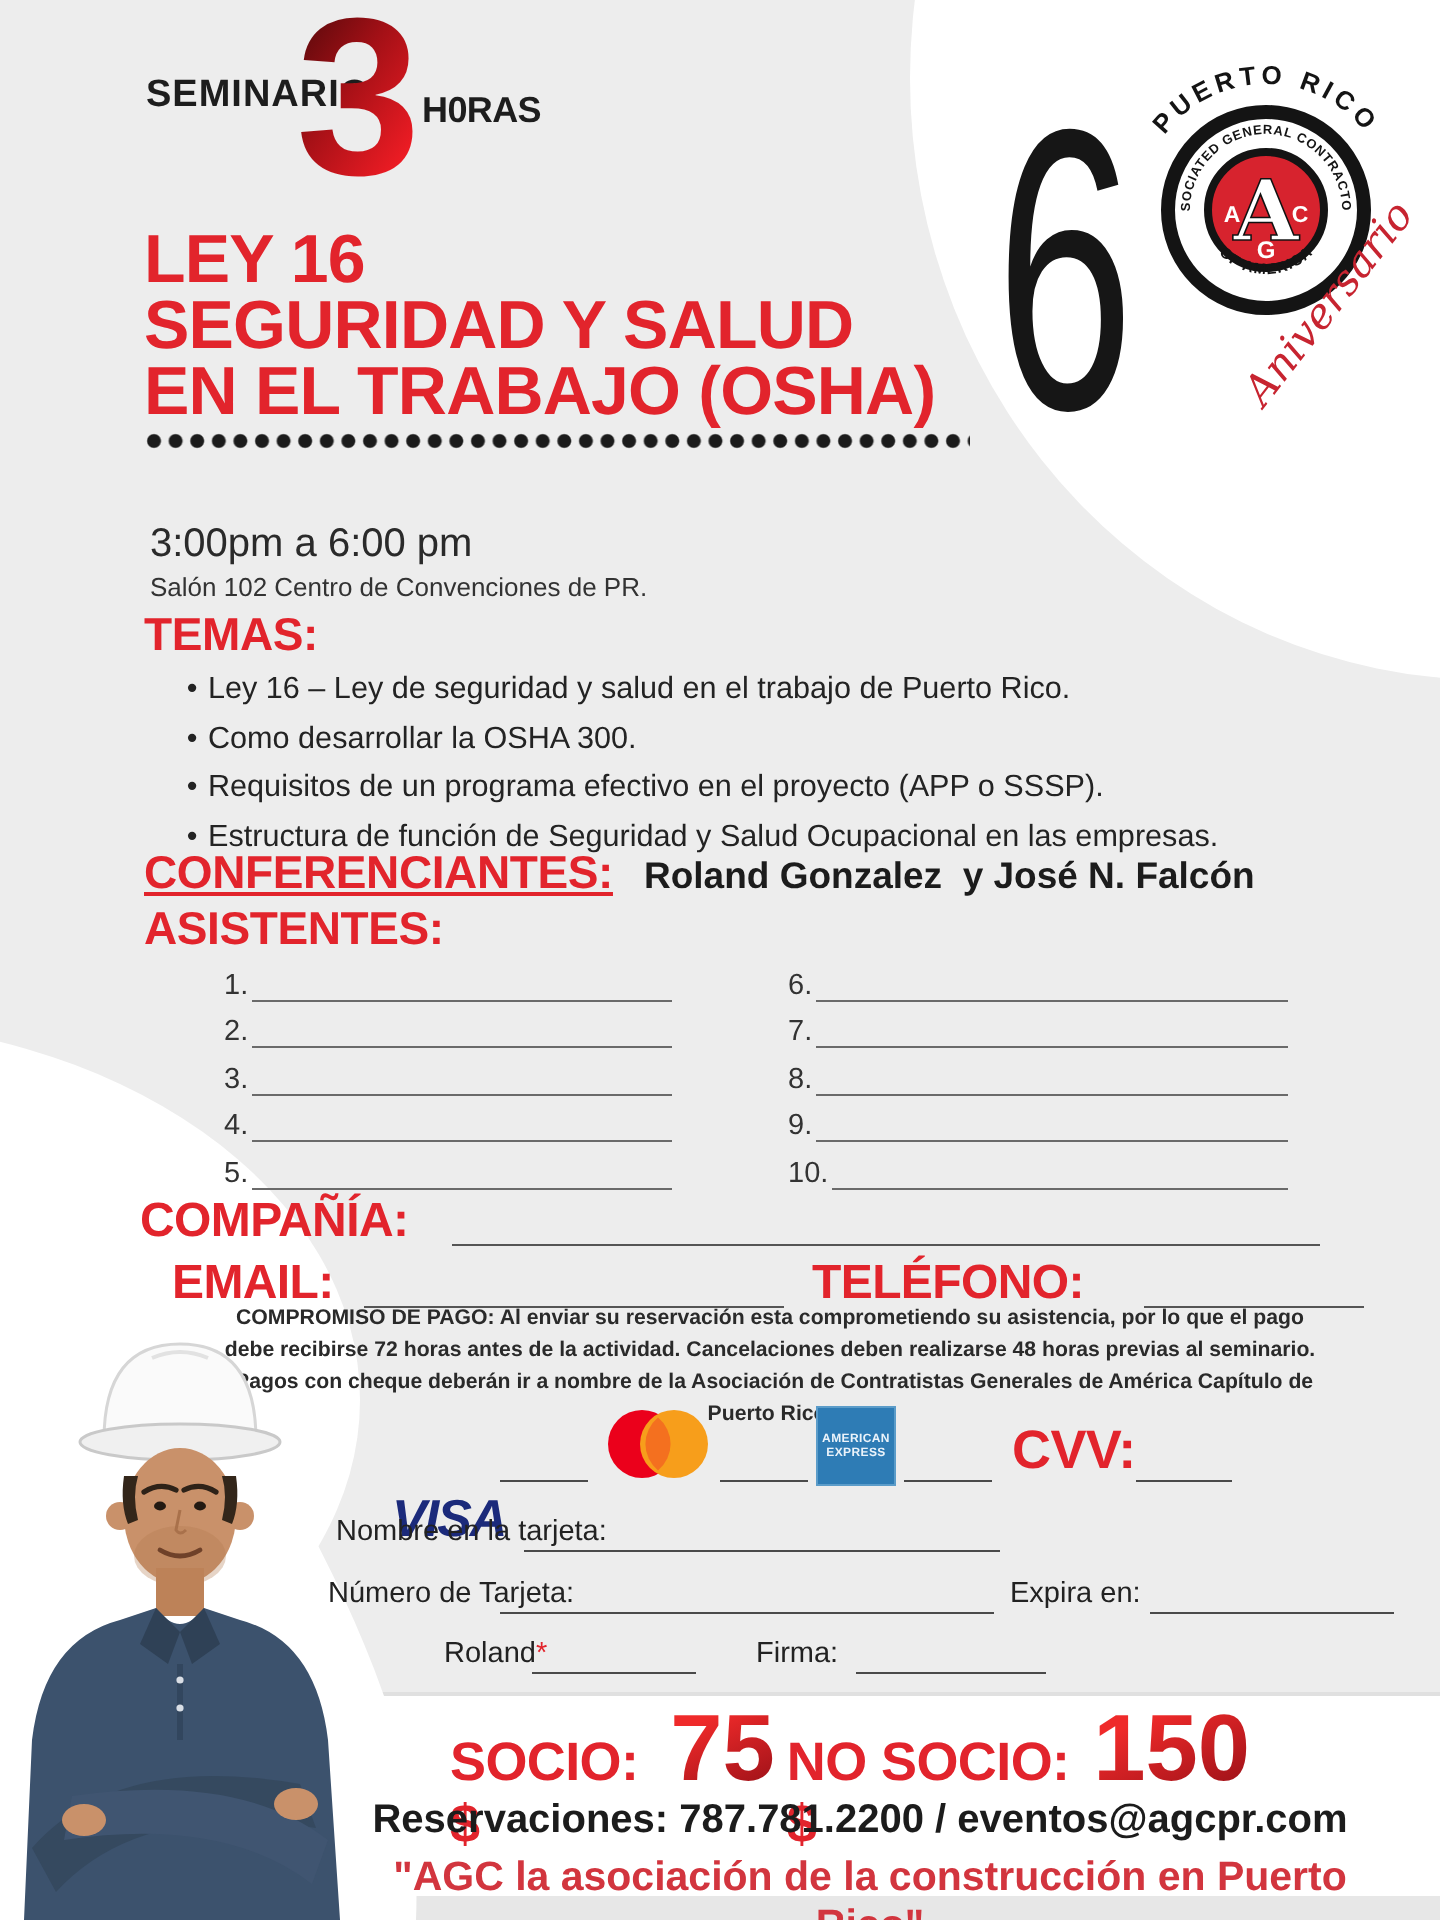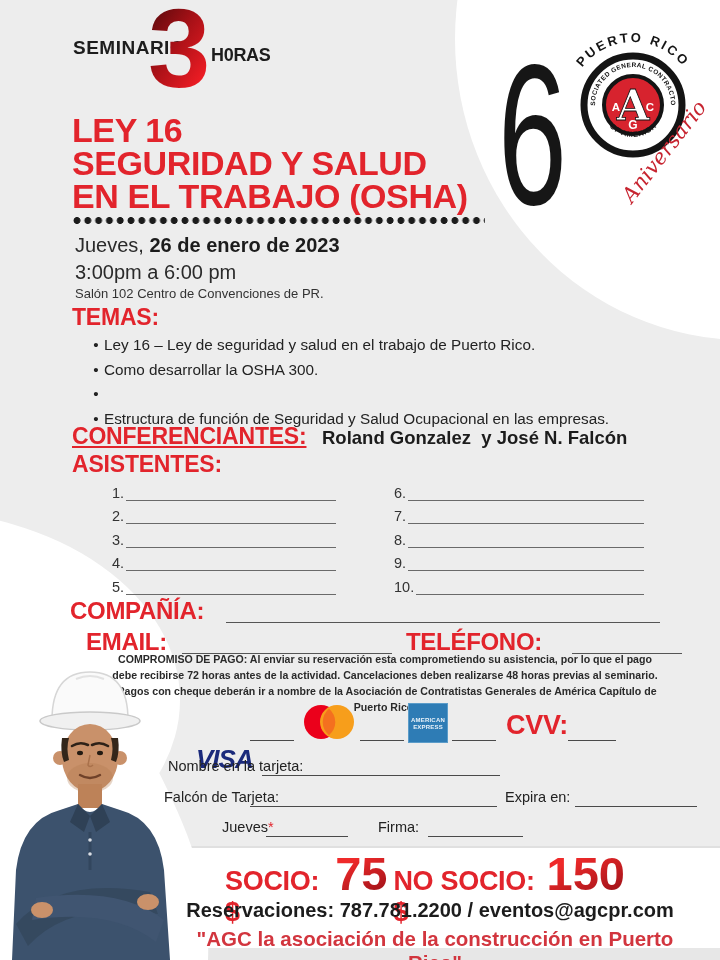--- a/index.html
+++ b/index.html
@@ -75,9 +75,6 @@
   </div>
   <div class="abs dotline" style="left:73px;top:216px;width:412px;"></div>
 
-  <div class="abs" style="left:75px;top:234px;font-size:20px;color:#2a2a2a;">
-    <span>Jueves, </span><span style="font-weight:bold;color:#1c1c1c;">26 de enero de 2023</span>
-  </div>
   <div class="abs" style="left:75px;top:261px;font-size:20px;color:#2a2a2a;">3:00pm a 6:00 pm</div>
   <div class="abs" style="left:75px;top:286px;font-size:13px;color:#333;">Salón 102 Centro de Convenciones de PR.</div>
 

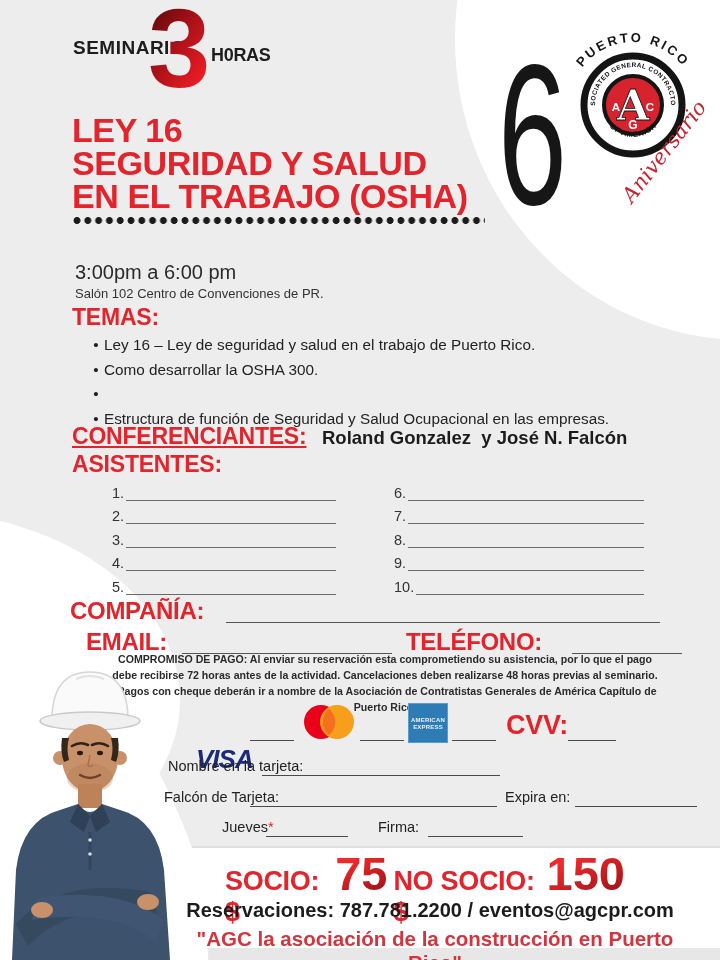--- a/index.html
+++ b/index.html
@@ -90,6 +90,7 @@
       </div>
     <div class="bullet-row">
       <span class="bullet-dot">•</span>
+      <span>Requisitos de un programa efectivo en el proyecto (APP o SSSP).</span>
       </div>
     <div class="bullet-row">
       <span class="bullet-dot">•</span>

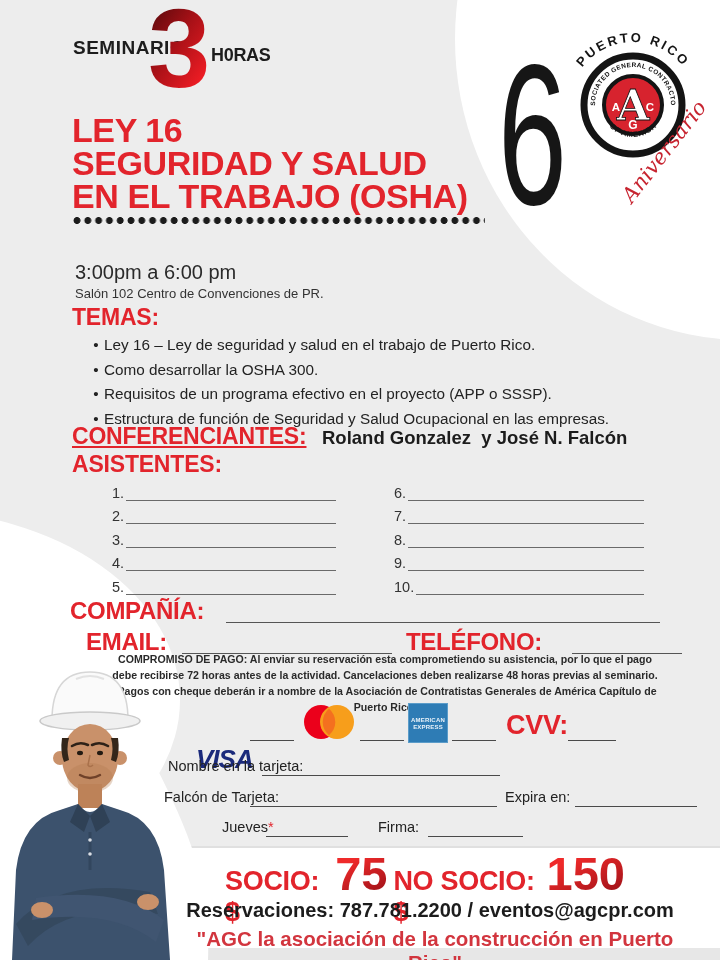--- a/index.html
+++ b/index.html
@@ -210,7 +210,7 @@
 
   <div class="abs paylabel" style="left:168px;top:758px;">Nombre en la tarjeta:</div>
   <div class="abs smline" style="left:262px;top:757px;width:238px;height:18px;"></div>
-  <div class="abs paylabel" style="left:164px;top:789px;">Falcón de Tarjeta:</div>
+  <div class="abs paylabel" style="left:164px;top:789px;">Número de Tarjeta:</div>
   <div class="abs smline" style="left:250px;top:788px;width:247px;height:18px;"></div>
   <div class="abs paylabel" style="left:505px;top:789px;text-align:right;">Expira en:</div>
   <div class="abs smline" style="left:575px;top:788px;width:122px;height:18px;"></div>

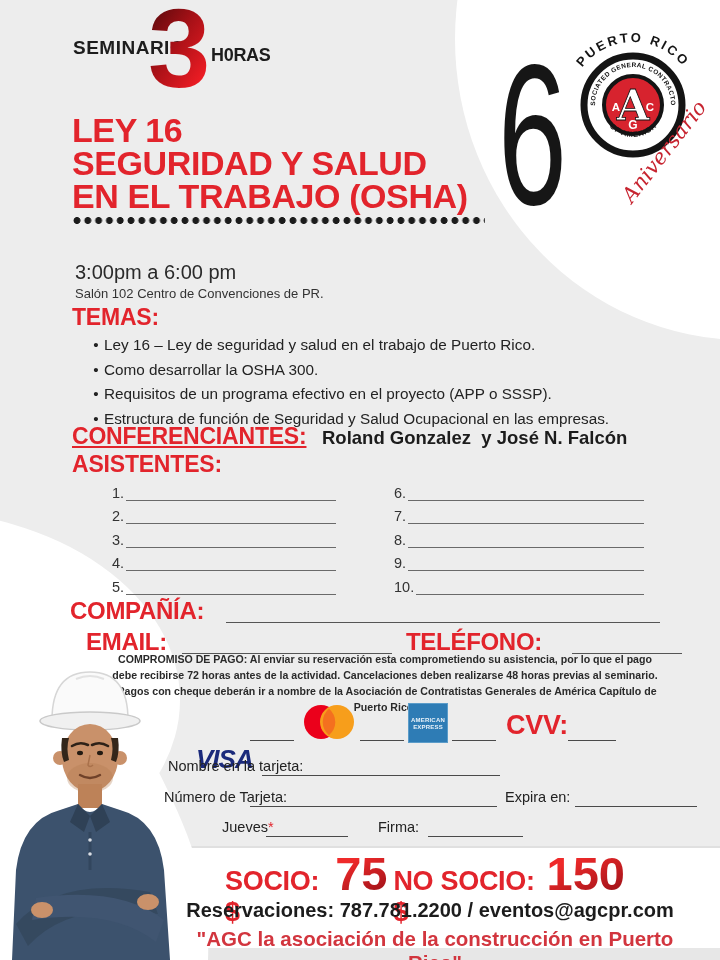--- a/index.html
+++ b/index.html
@@ -215,7 +215,7 @@
   <div class="abs paylabel" style="left:505px;top:789px;text-align:right;">Expira en:</div>
   <div class="abs smline" style="left:575px;top:788px;width:122px;height:18px;"></div>
   <div class="abs paylabel" style="left:222px;top:819px;">
-    <span>Jueves</span><span class="red">*</span>
+    <span>Roland</span><span class="red">*</span>
   </div>
   <div class="abs smline" style="left:266px;top:818px;width:82px;height:18px;"></div>
   <div class="abs paylabel" style="left:378px;top:819px;">Firma:</div>

